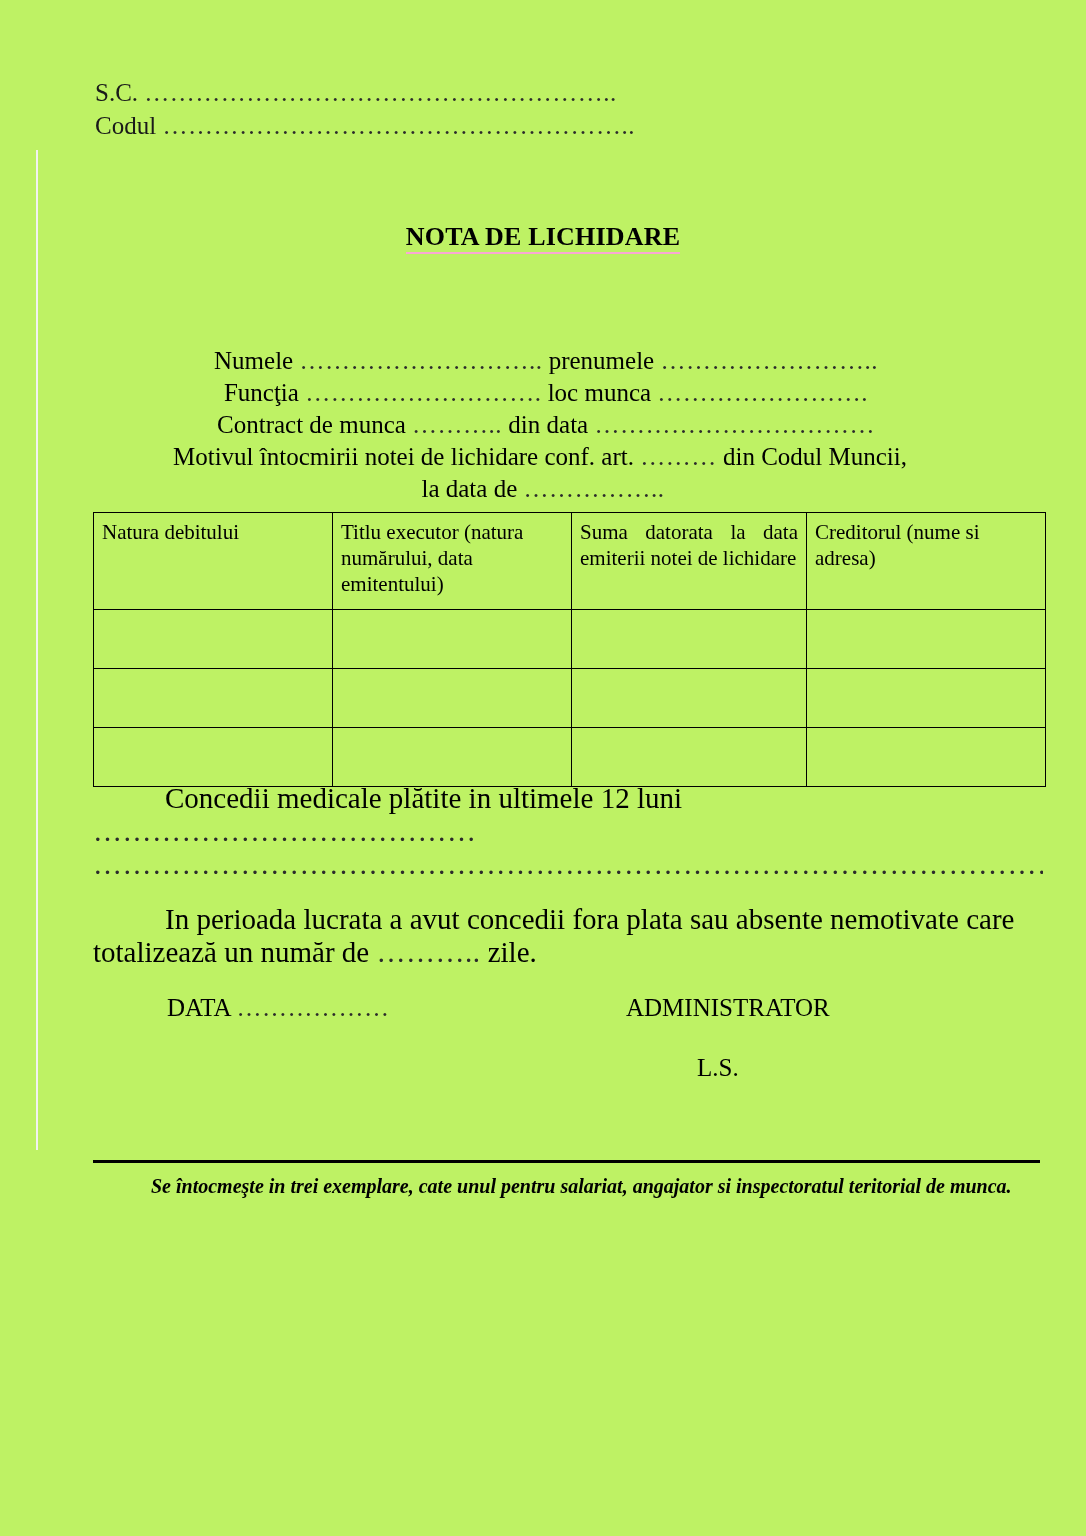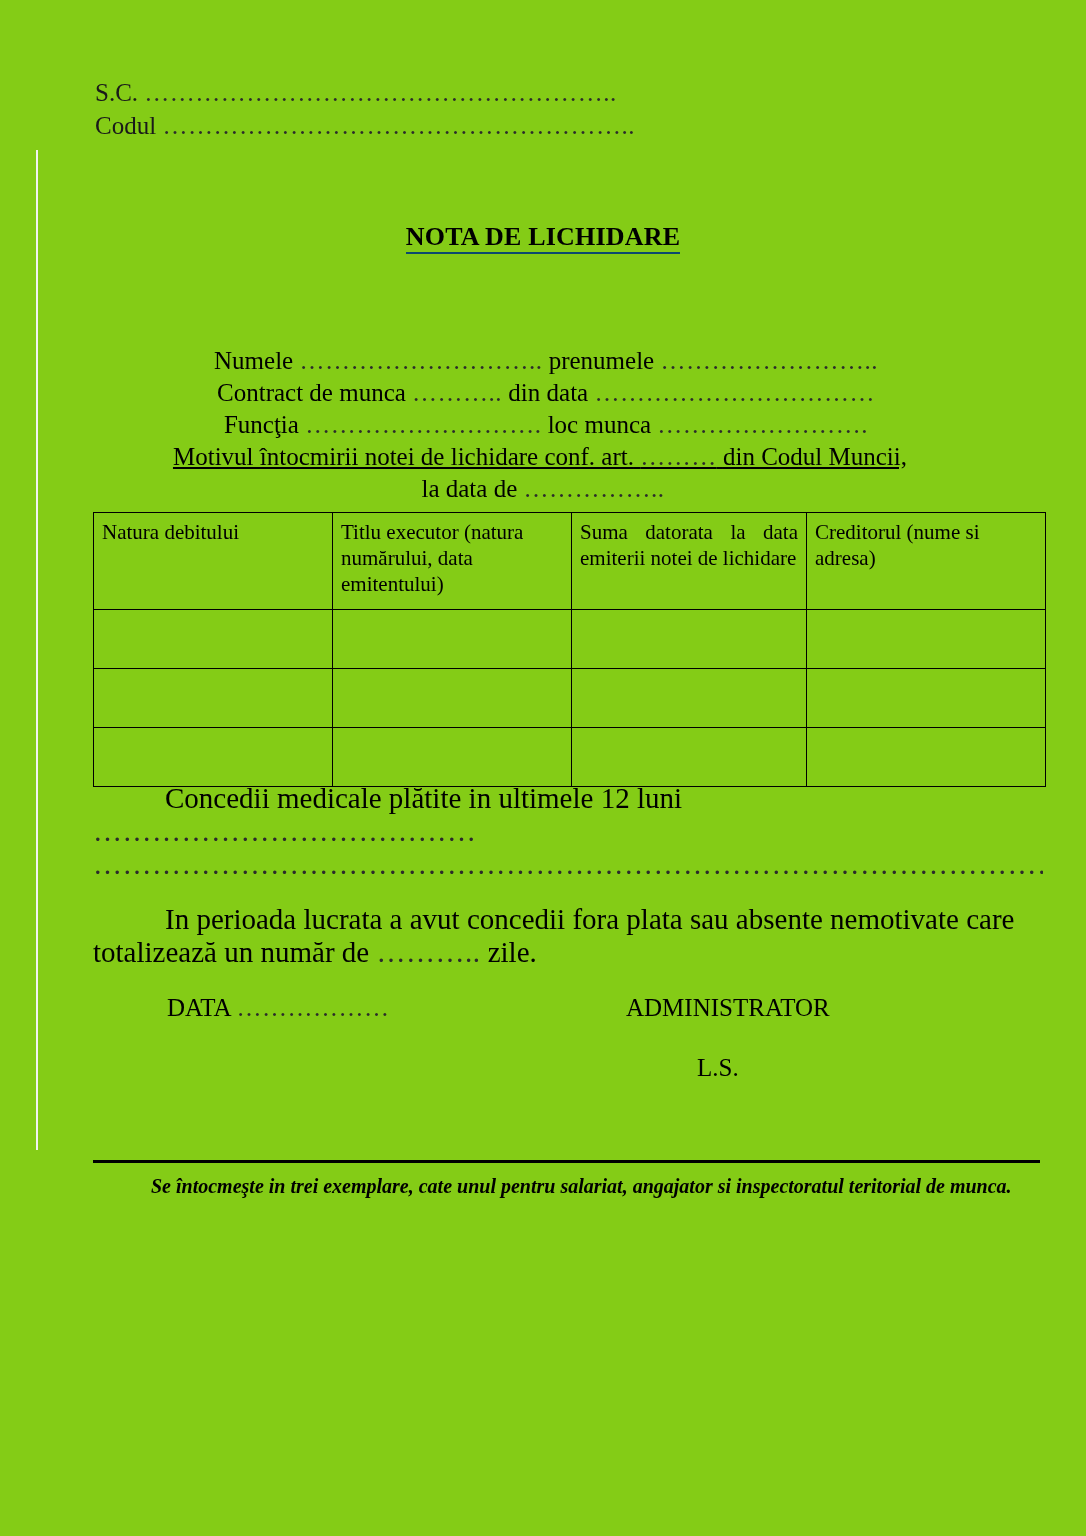--- a/index.html
+++ b/index.html
@@ -20,7 +20,7 @@
   .page {
     position: absolute;
     inset: 0;
-    background: #84cc16;
+    background: #bef264;
   }
 
   

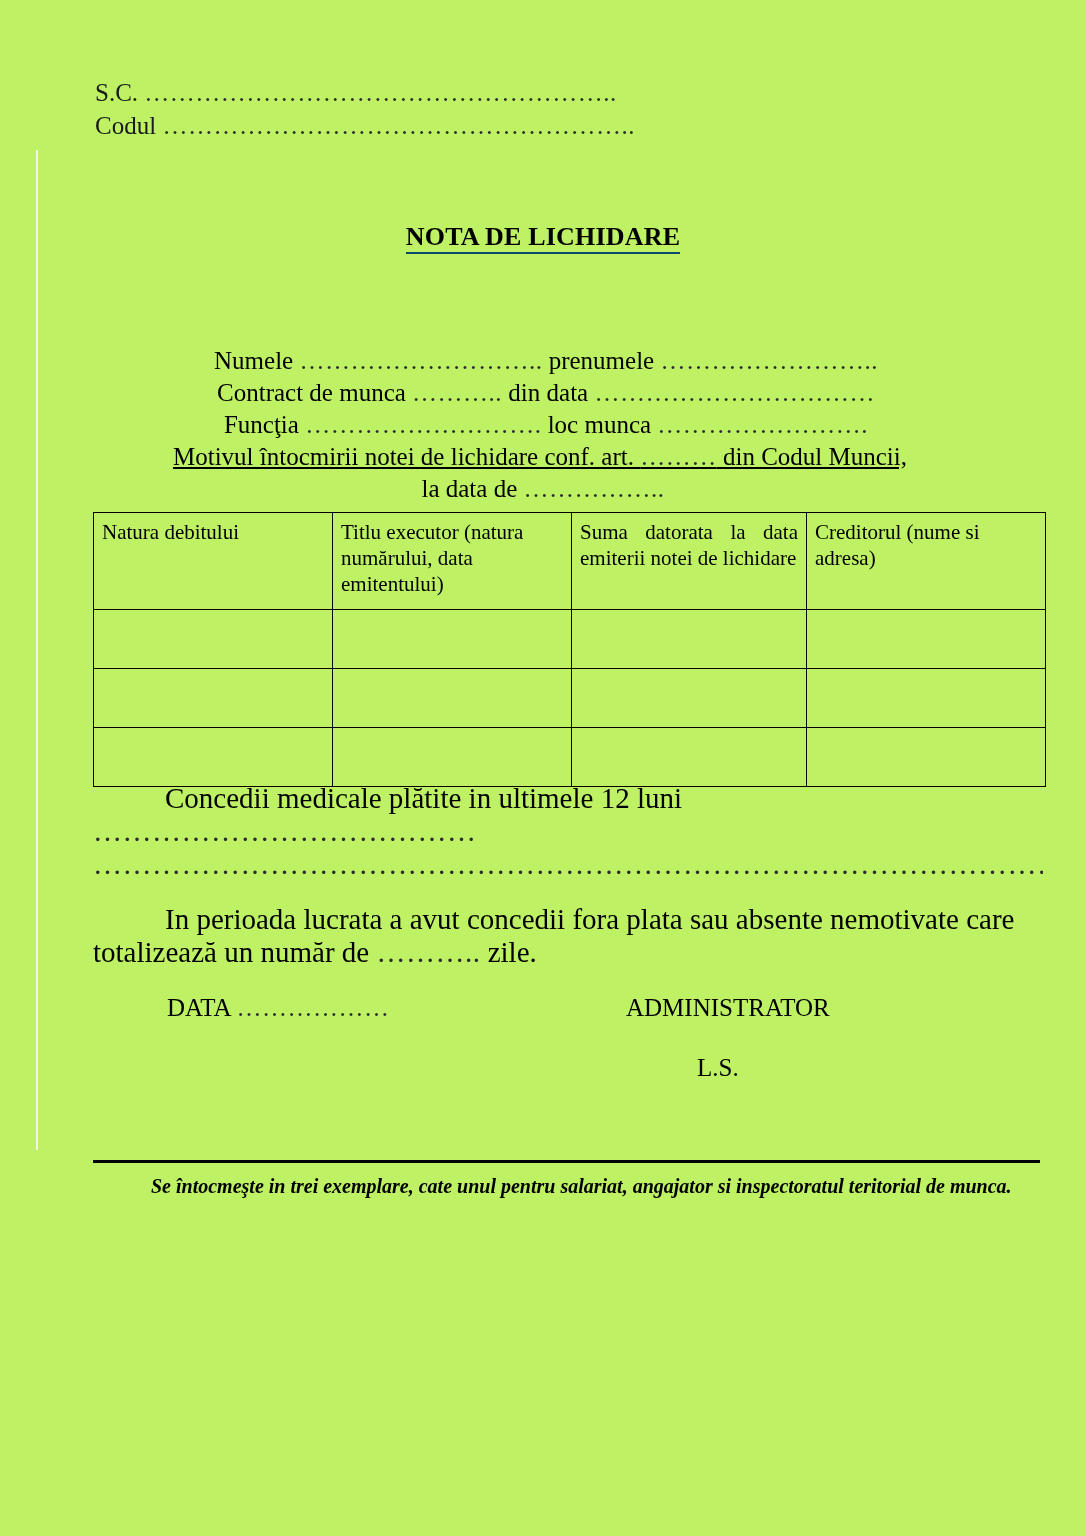--- a/index.html
+++ b/index.html
@@ -62,7 +62,7 @@
     letter-spacing: 0.2px;
   }
   .doc-title span {
-    border-bottom: 2px solid #0c4a6e;
+    border-bottom: 2px solid #f9a8d4;
     padding-bottom: 1px;
   }
 

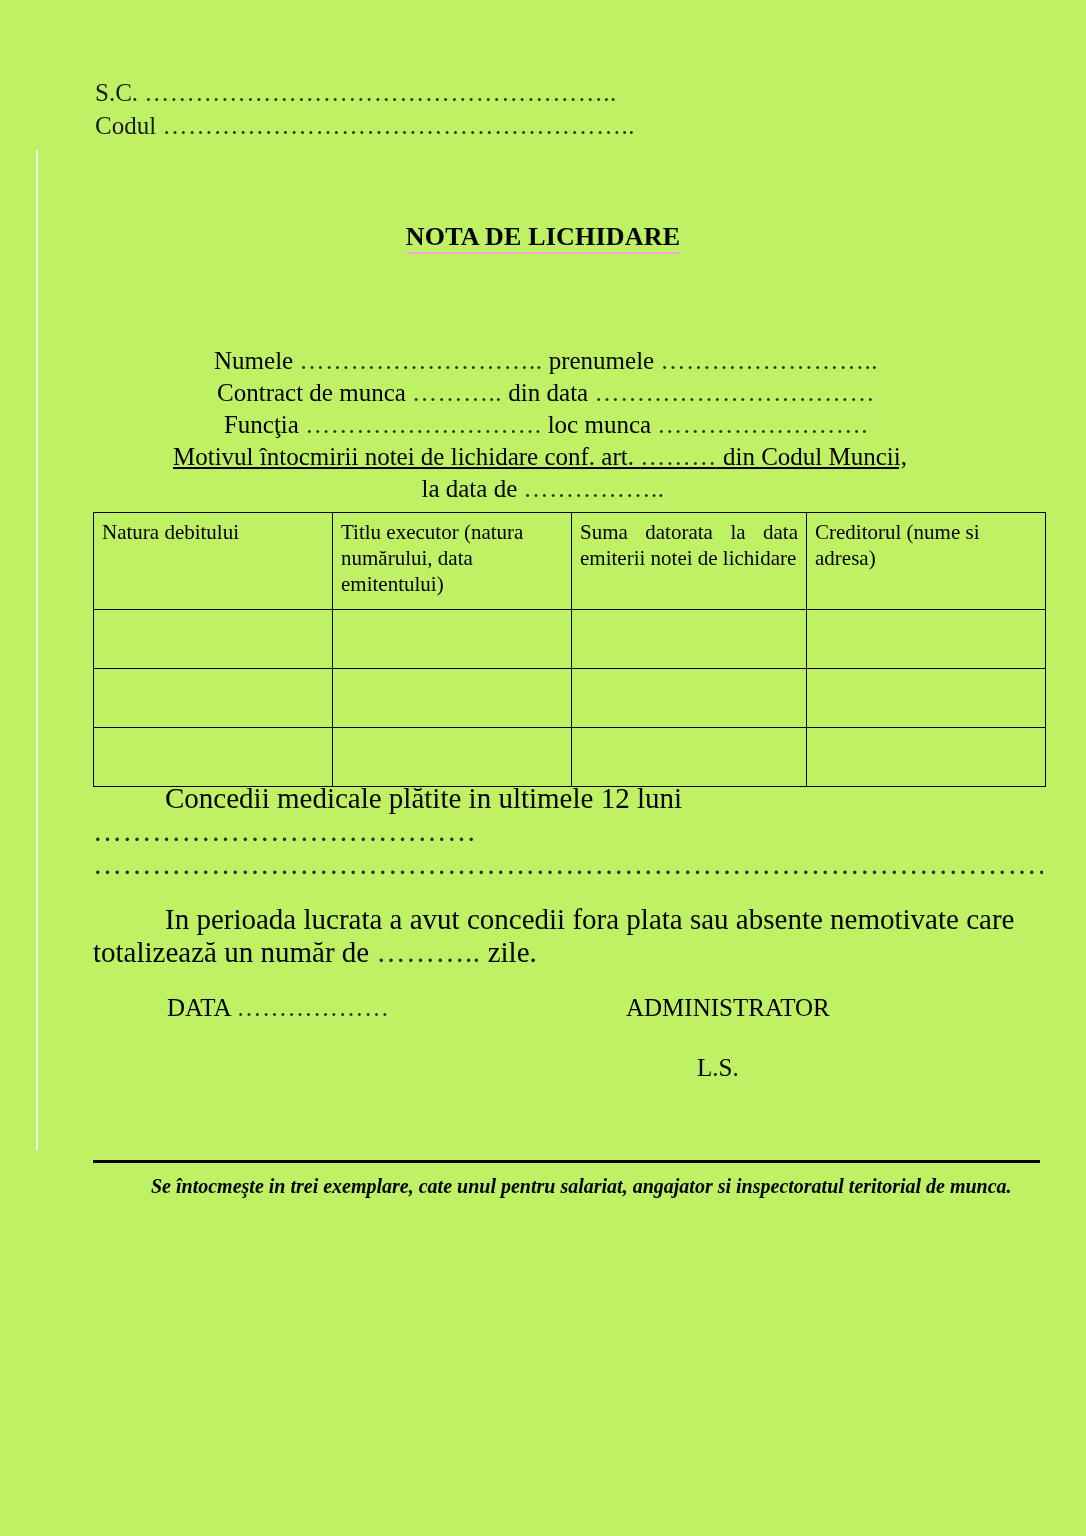--- a/index.html
+++ b/index.html
@@ -202,16 +202,16 @@
       <span class="dots">……………………..</span>
     </div>
     <div class="row row-a">
+      <span>Funcţia</span>
+      <span class="dots">……………………….</span>
+      <span>loc munca</span>
+      <span class="dots">…………………….</span>
+    </div>
+    <div class="row row-a">
       <span>Contract de munca</span>
       <span class="dots">………..</span>
       <span>din data</span>
       <span class="dots">……………………………</span>
-    </div>
-    <div class="row row-a">
-      <span>Funcţia</span>
-      <span class="dots">……………………….</span>
-      <span>loc munca</span>
-      <span class="dots">…………………….</span>
     </div>
     <div class="row row-b">
       <span>Motivul întocmirii notei de lichidare conf. art.</span>

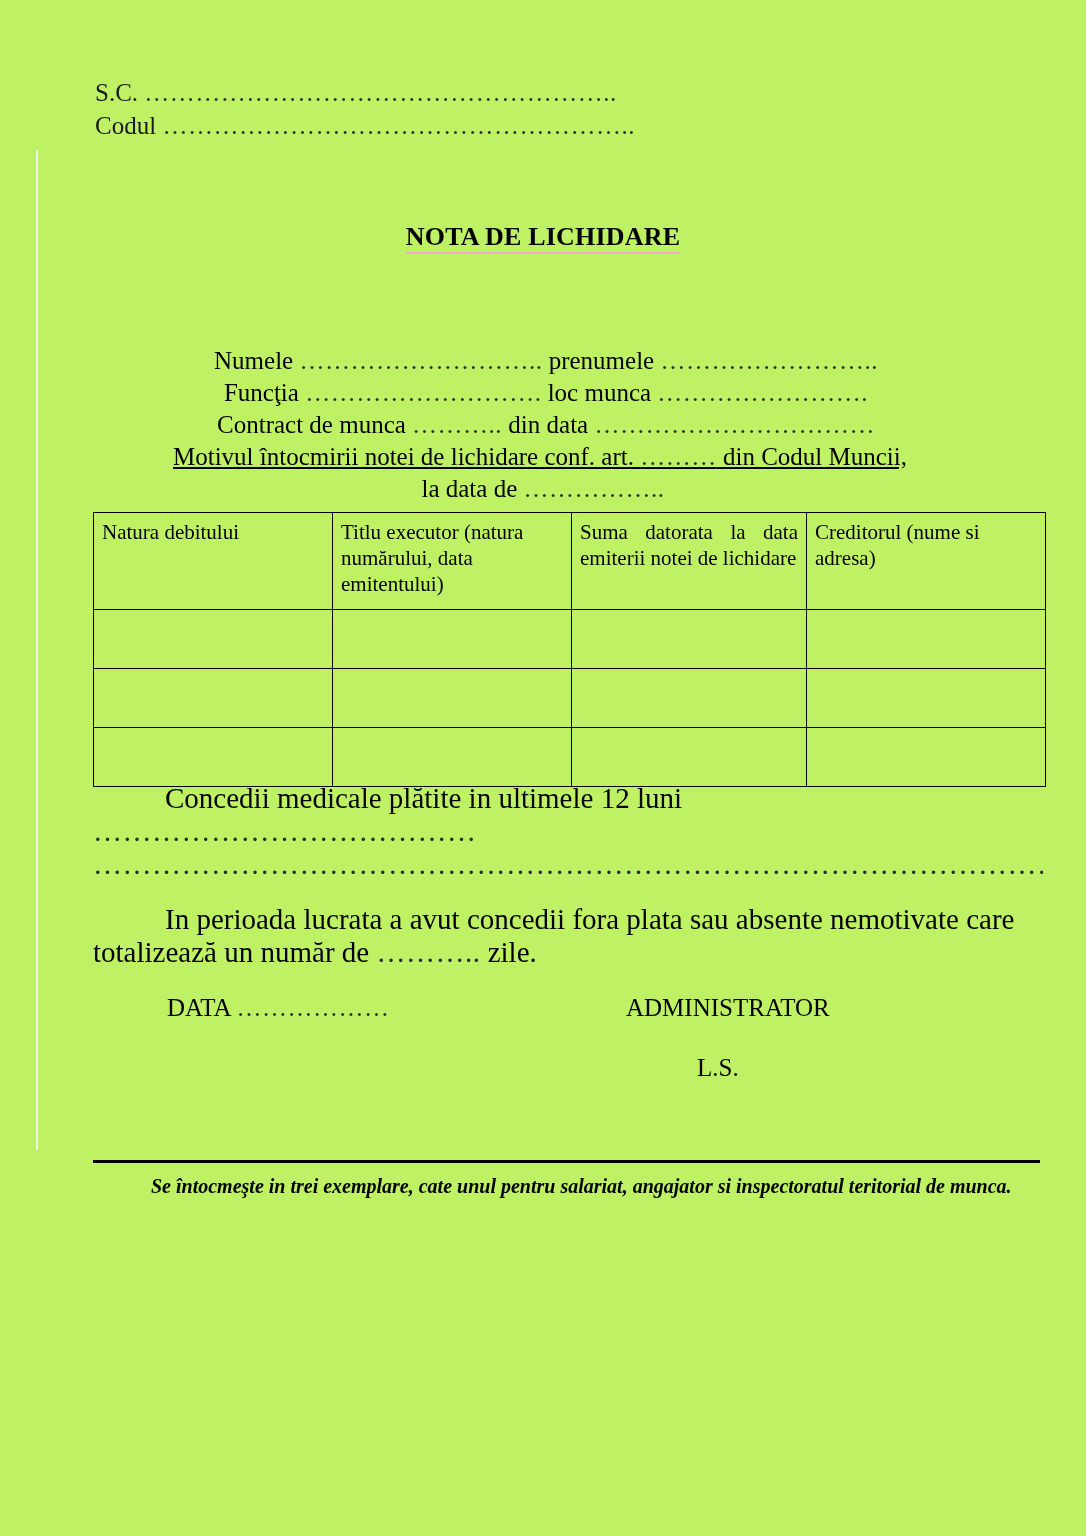--- a/index.html
+++ b/index.html
@@ -77,7 +77,7 @@
   }
   .intro .row { white-space: nowrap; }
   .intro .row-a { padding-left: 6px; }
-  .intro .row-b { padding-right: 6px; text-decoration: underline; }
+  .intro .row-b { padding-right: 6px; }
 
   
   .debt-table {

